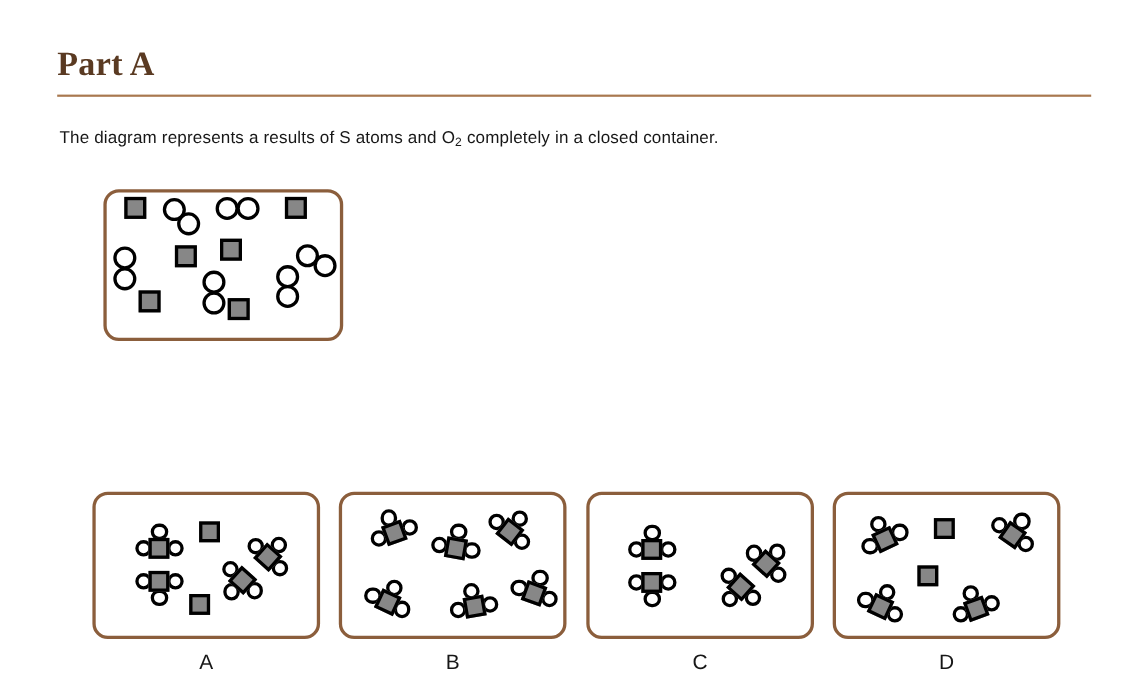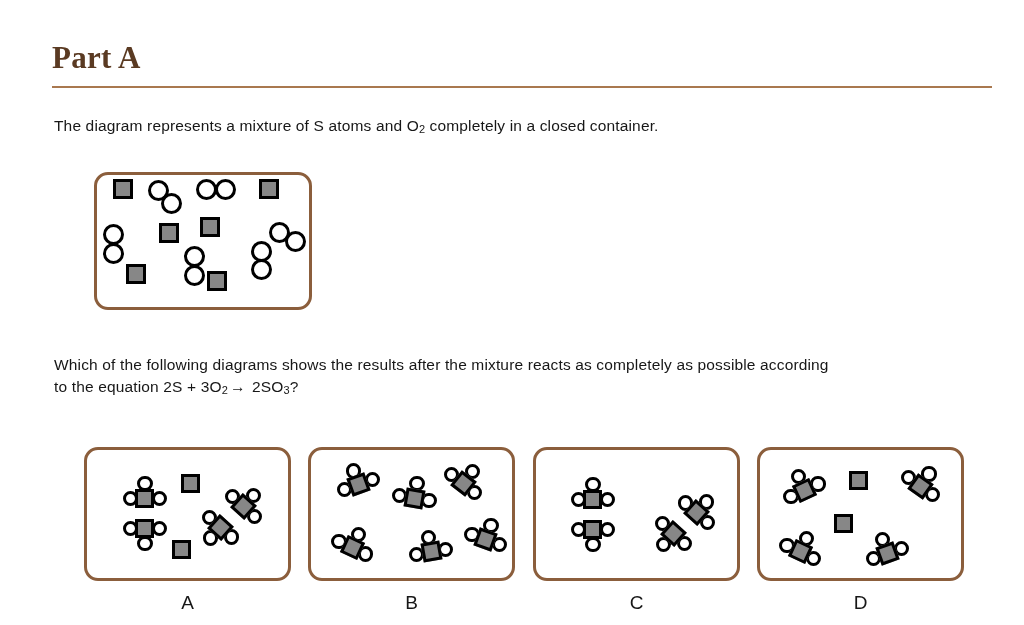--- a/index.html
+++ b/index.html
@@ -139,7 +139,7 @@
   <div id="part-title">Part A</div>
   <div id="title-divider"></div>
 
-  <div class="body-text" id="intro-text"><span>The diagram represents a mixture of S atoms and O</span><sub>2</sub><span> completely in a closed container.</span></div>
+  <div class="body-text" id="intro-text"><span>The diagram represents a results of S atoms and O</span><sub>2</sub><span> completely in a closed container.</span></div>
 
   <div class="mol-box" id="main-container">
     <div class="inner" id="mixture-inner">

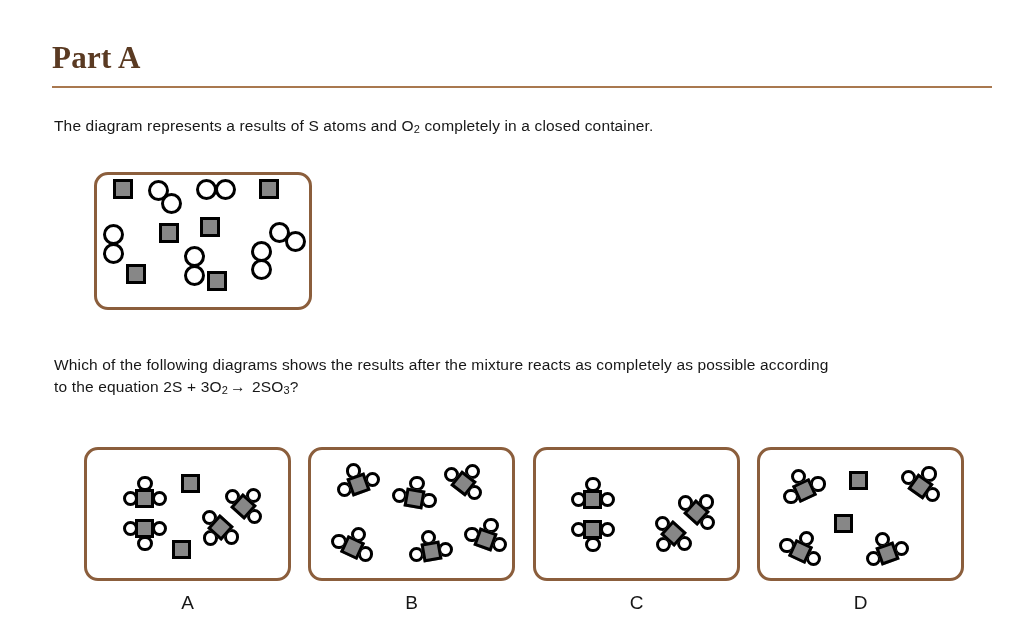--- a/index.html
+++ b/index.html
@@ -176,7 +176,6 @@
       </div>
   </div>
 
-  <div class="body-text" id="question-text"><span>Which of the following diagrams shows the results after the mixture reacts as completely as possible according</span><br><span>to the equation 2S + 3O</span><sub>2</sub><span class="arrow">→</span><span> 2SO</span><sub>3</sub><span>?</span></div>
 
   <div class="mol-box option-box" id="option-box-A">
     <div class="inner" id="opt-A-inner">

